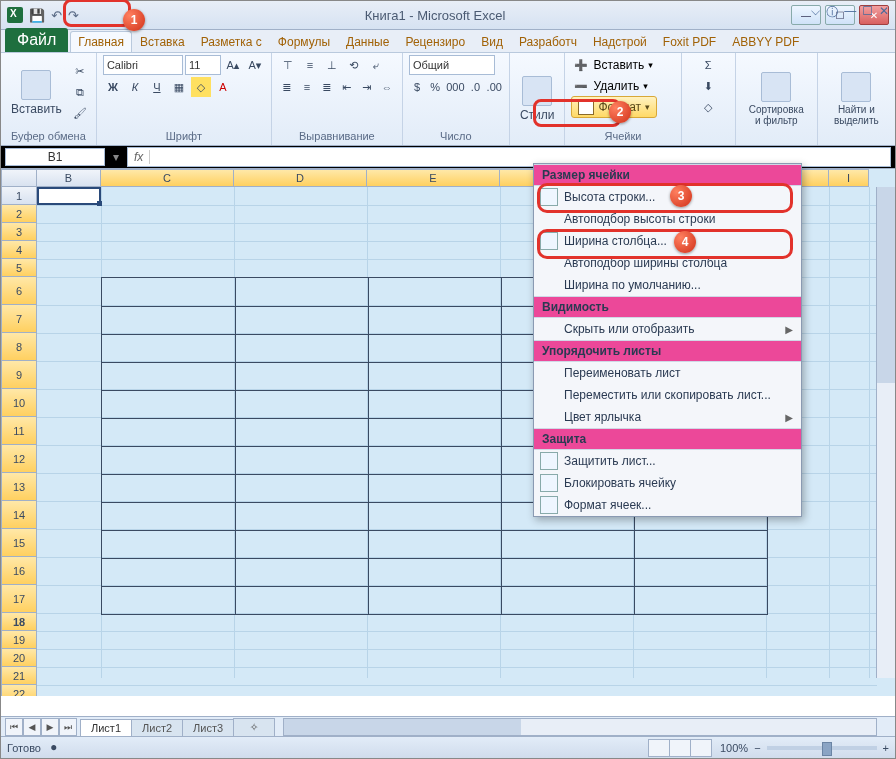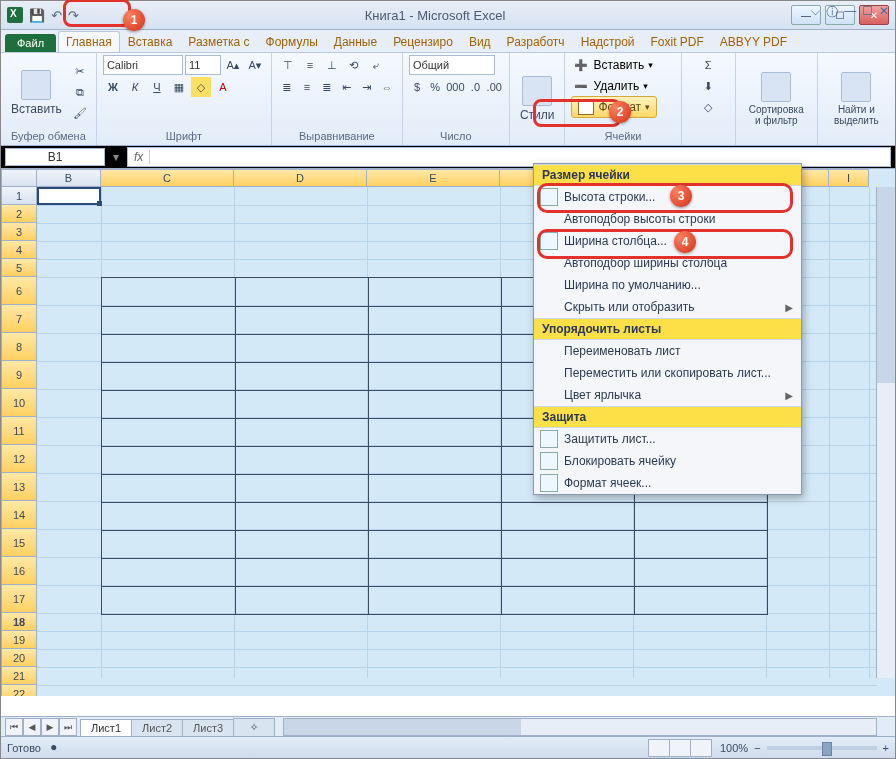--- a/index.html
+++ b/index.html
@@ -14,7 +14,7 @@
 .winbtn{width:28px;height:18px;border:1px solid #8aa;background:linear-gradient(#eef6ff,#cfe2f8);border-radius:2px;display:flex;align-items:center;justify-content:center;font-size:10px;color:#335}
 .winbtn.close{background:linear-gradient(#f2a0a0,#d86060);color:#fff;border-color:#a04040}
 .tabstrip{height:22px;background:#e8eef7;display:flex;align-items:flex-end;padding-left:4px;border-bottom:1px solid #b9c9dd}
-.file-tab{background:#1e6f3e;color:#fff;padding:3px 12px;border-radius:3px 3px 0 0;margin-right:2px;font-size:11px}
+.file-tab{background:#1e6f3e;color:#fff;padding:3px 12px;border-radius:3px 3px 0 0;margin-right:2px;font-size:16px}
 .rtab{padding:3px 7px;color:#a16207;font-size:12px;border:1px solid transparent;border-bottom:none;position:relative}
 .rtab.active{background:#f5f9ff;border-color:#b9c9dd;border-radius:3px 3px 0 0}
 .tab-highlight{position:absolute;border:3px solid #e2322b;border-radius:8px;pointer-events:none}

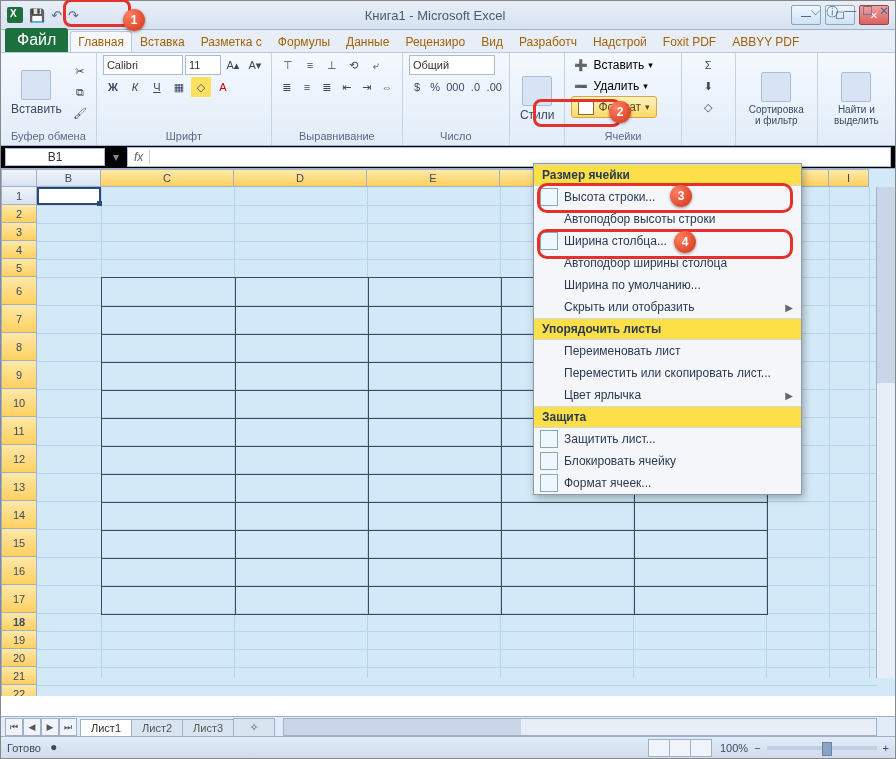--- a/index.html
+++ b/index.html
@@ -75,7 +75,7 @@
 .vscroll .thumb{position:absolute;top:0;height:40%;left:0;right:0;background:#c8d6e8}
 
 .dropdown{position:absolute;top:162px;left:532px;width:267px;background:#f4f6fa;border:1px solid #8a9ab2;box-shadow:2px 3px 8px rgba(0,0,0,.3);font-size:12px;color:#2a3a52}
-.dd-hdr{background:#fde047;padding:3px 8px;font-weight:bold;border-top:1px solid #d0d8e6;border-bottom:1px solid #d0d8e6}
+.dd-hdr{background:#ec4899;padding:3px 8px;font-weight:bold;border-top:1px solid #d0d8e6;border-bottom:1px solid #d0d8e6}
 .dd-item{padding:4px 8px 4px 30px;position:relative;display:flex;align-items:center}
 .dd-item .ic{position:absolute;left:6px;width:16px;height:16px;border:1px solid #8aa;background:#eef6ff}
 .dd-item .arrow{margin-left:auto;color:#666;font-size:10px}

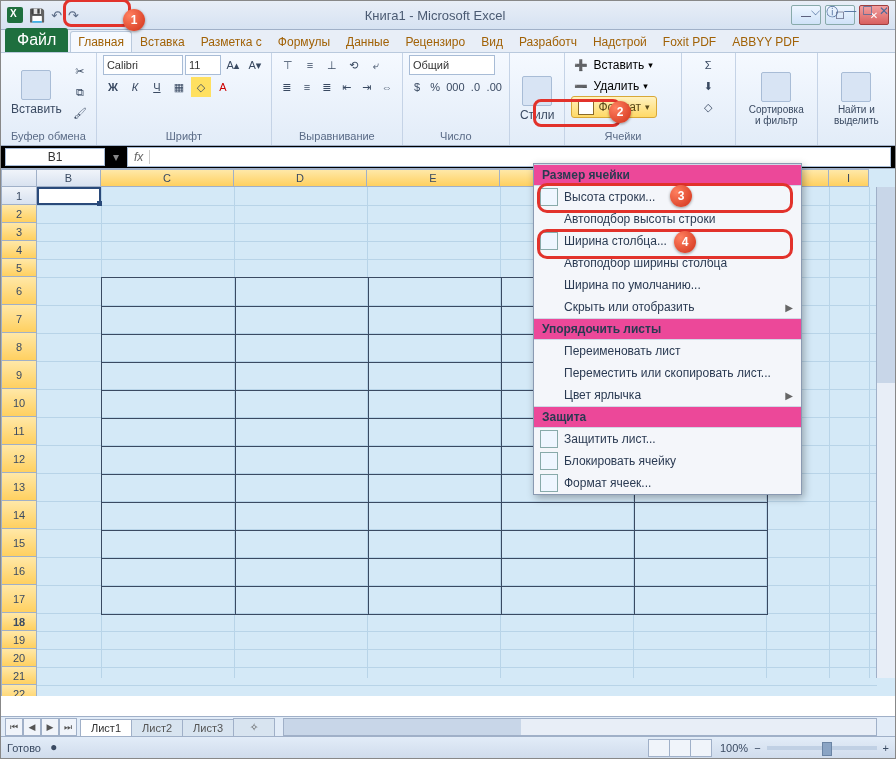--- a/index.html
+++ b/index.html
@@ -410,6 +410,7 @@
       <div class="dd-item">
         <span>Ширина по умолчанию...</span>
       </div>
+      <div class="dd-hdr">Видимость</div>
       <div class="dd-item">
         <span>Скрыть или отобразить</span>
         <span class="arrow">▶</span>

